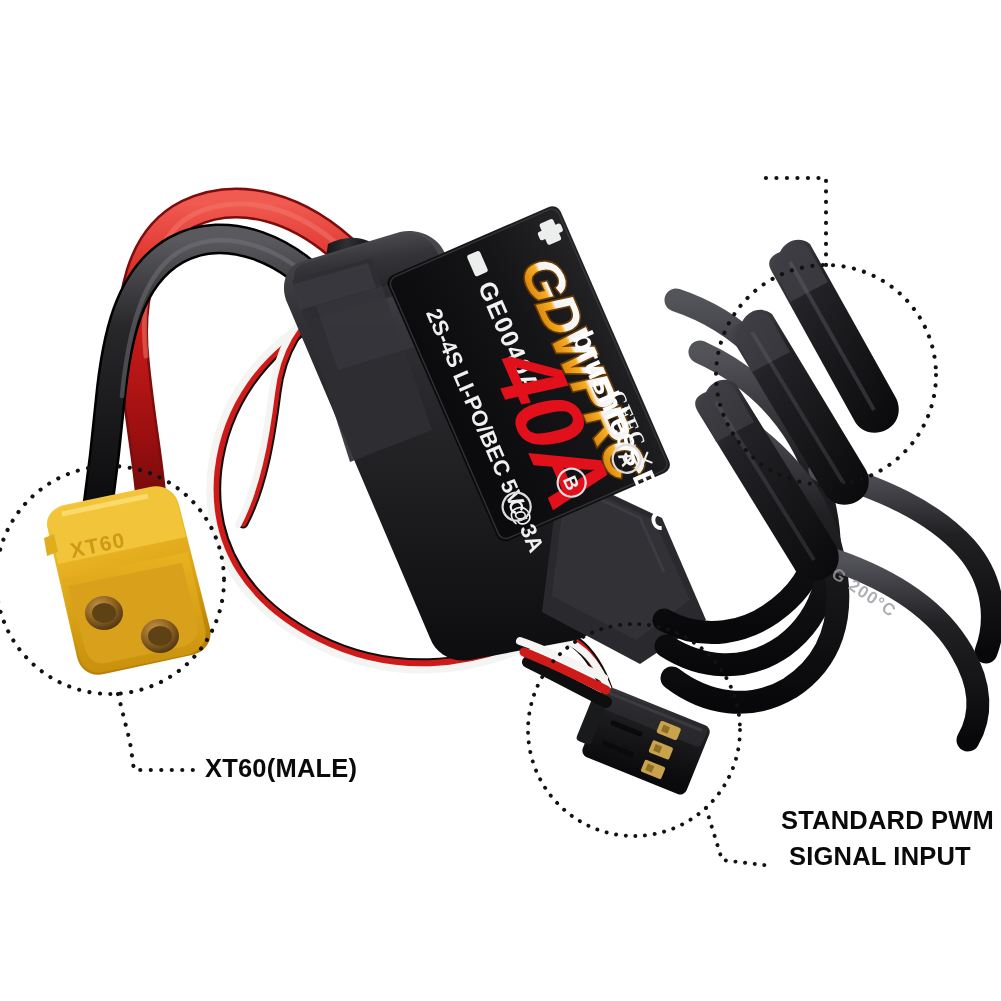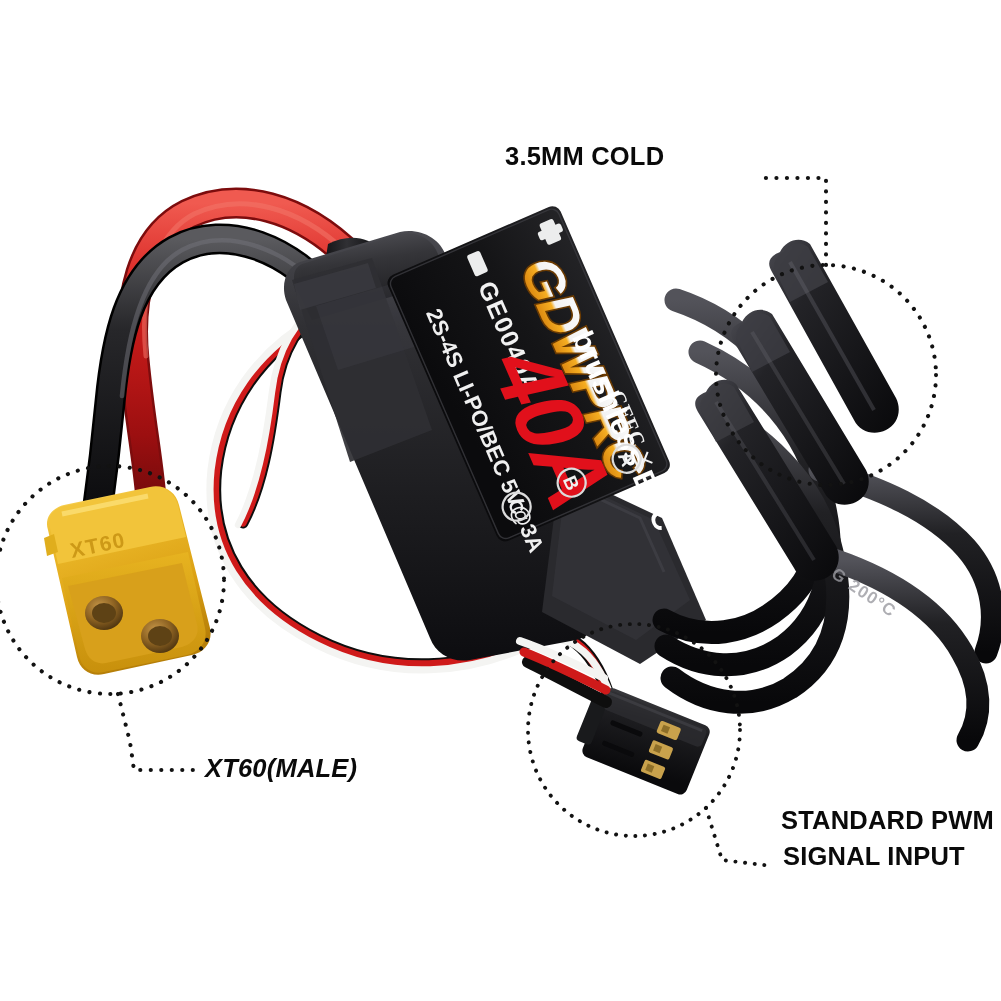--- a/index.html
+++ b/index.html
@@ -328,7 +328,6 @@
   </svg>
 
   <div class="anno sz-lg" id="anno-cold">
-    <span class="ln ln1">3.5MM COLD</span>
   </div>
 
   <div class="anno sz-lg" id="anno-xt60">

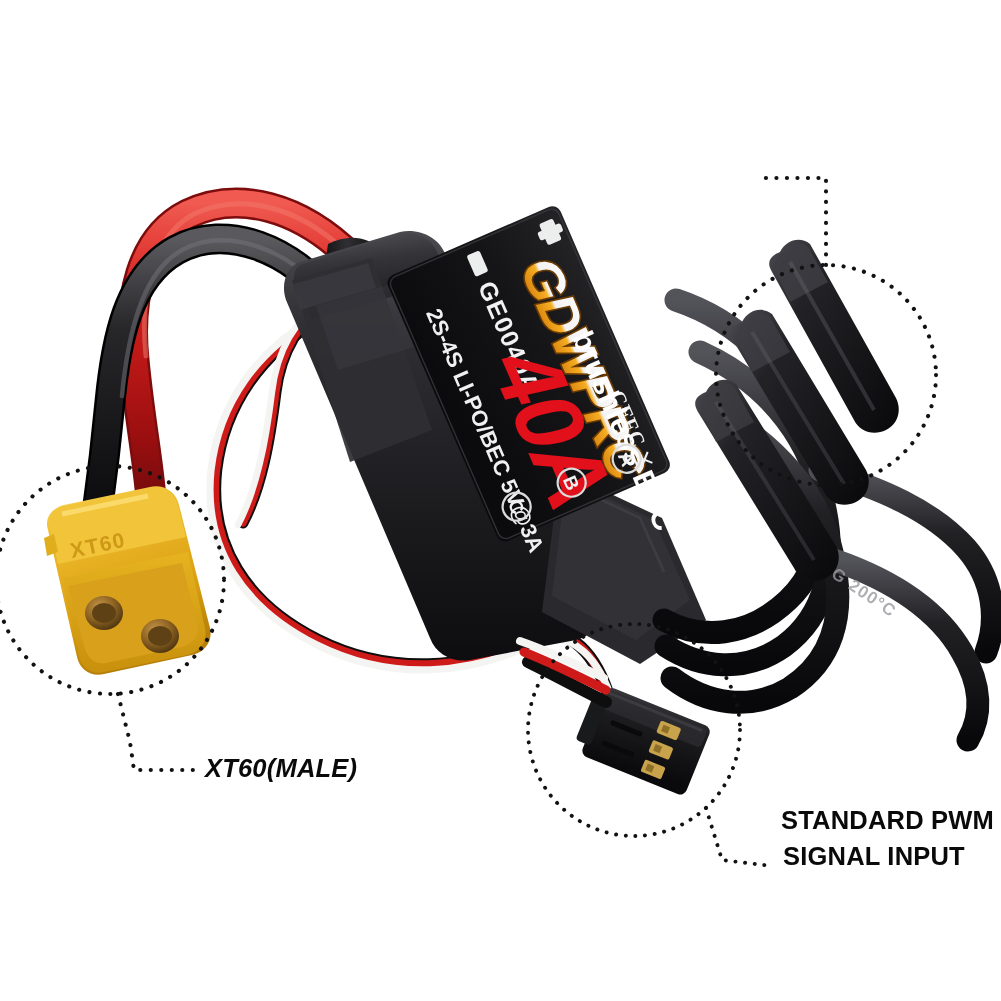--- a/index.html
+++ b/index.html
@@ -26,7 +26,7 @@
 
   #anno-cold{left:443px;top:138px;text-align:left;}
   #anno-cold .ln1{margin-left:62px;}
-  #anno-xt60{left:205px;top:750px;font-style:italic;}
+  #anno-xt60{left:205px;top:750px;}
   #anno-pwm{left:781px;top:802px;}
   #anno-pwm .ln2{margin-left:2px;}
 

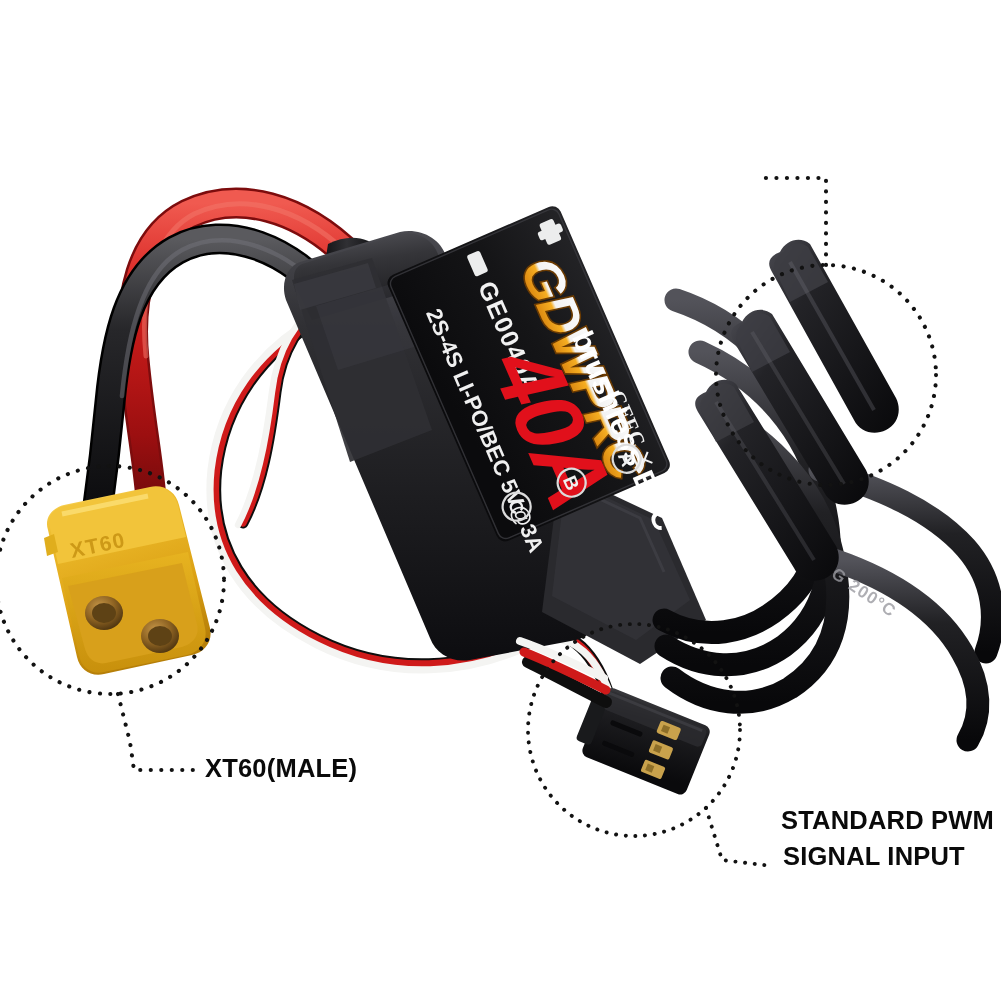--- a/index.html
+++ b/index.html
@@ -28,7 +28,7 @@
   #anno-cold .ln1{margin-left:62px;}
   #anno-xt60{left:205px;top:750px;}
   #anno-pwm{left:781px;top:802px;}
-  #anno-pwm .ln2{margin-left:2px;}
+  #anno-pwm .ln2{margin-left:8px;}
 
   
   svg.layer{position:absolute;left:0;top:0;width:1001px;height:1001px;}

